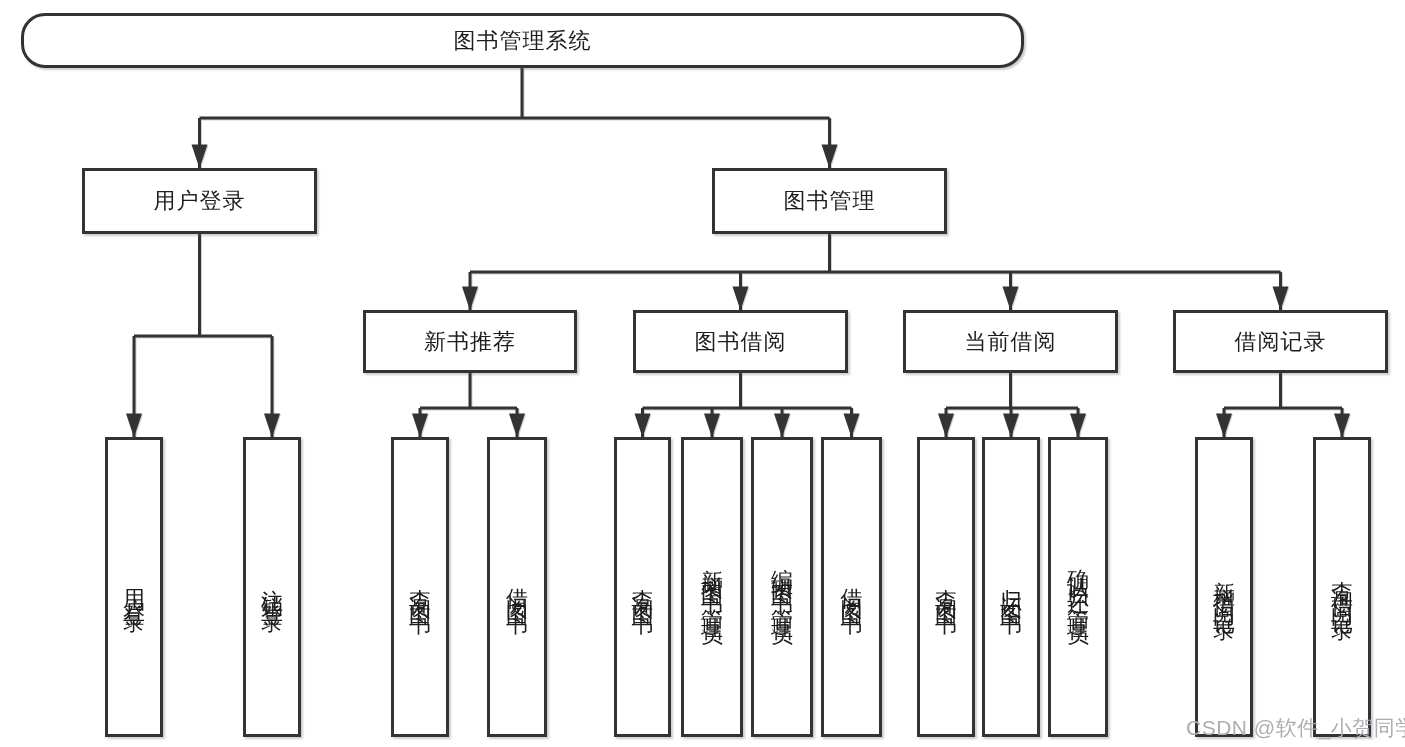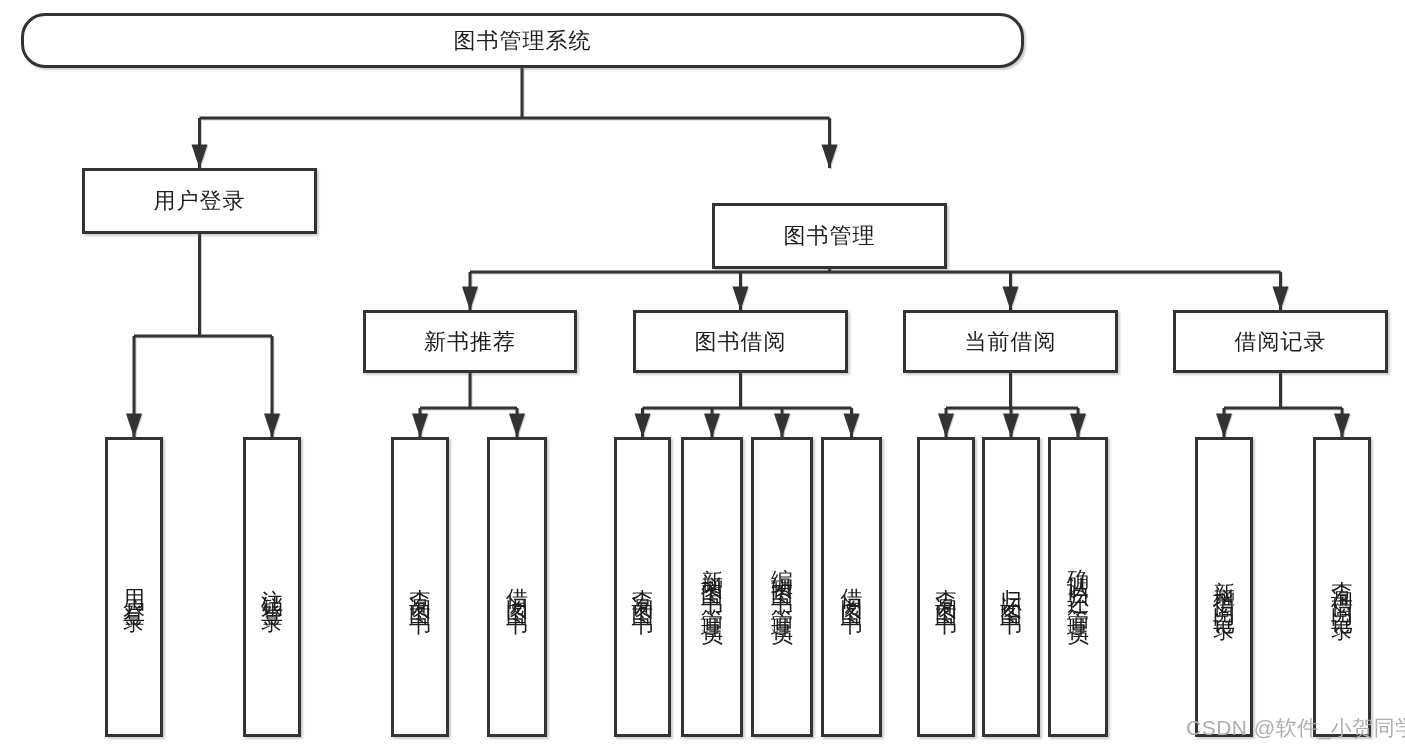--- a/index.html
+++ b/index.html
@@ -21,7 +21,7 @@
 
   #n-root{left:21px;top:13px;width:1003px;height:55px;border-radius:24px;}
   #n-user-login{left:82px;top:168px;width:235px;height:66px;}
-  #n-book-mgmt{left:712px;top:168px;width:235px;height:66px;margin-top:35px;}
+  #n-book-mgmt{left:712px;top:168px;width:235px;height:66px;}
 
   #n-new-book-rec{left:363px;top:310px;width:214px;height:63px;align-items:center;}
   #n-book-borrow{left:633px;top:310px;width:215px;height:63px;}

